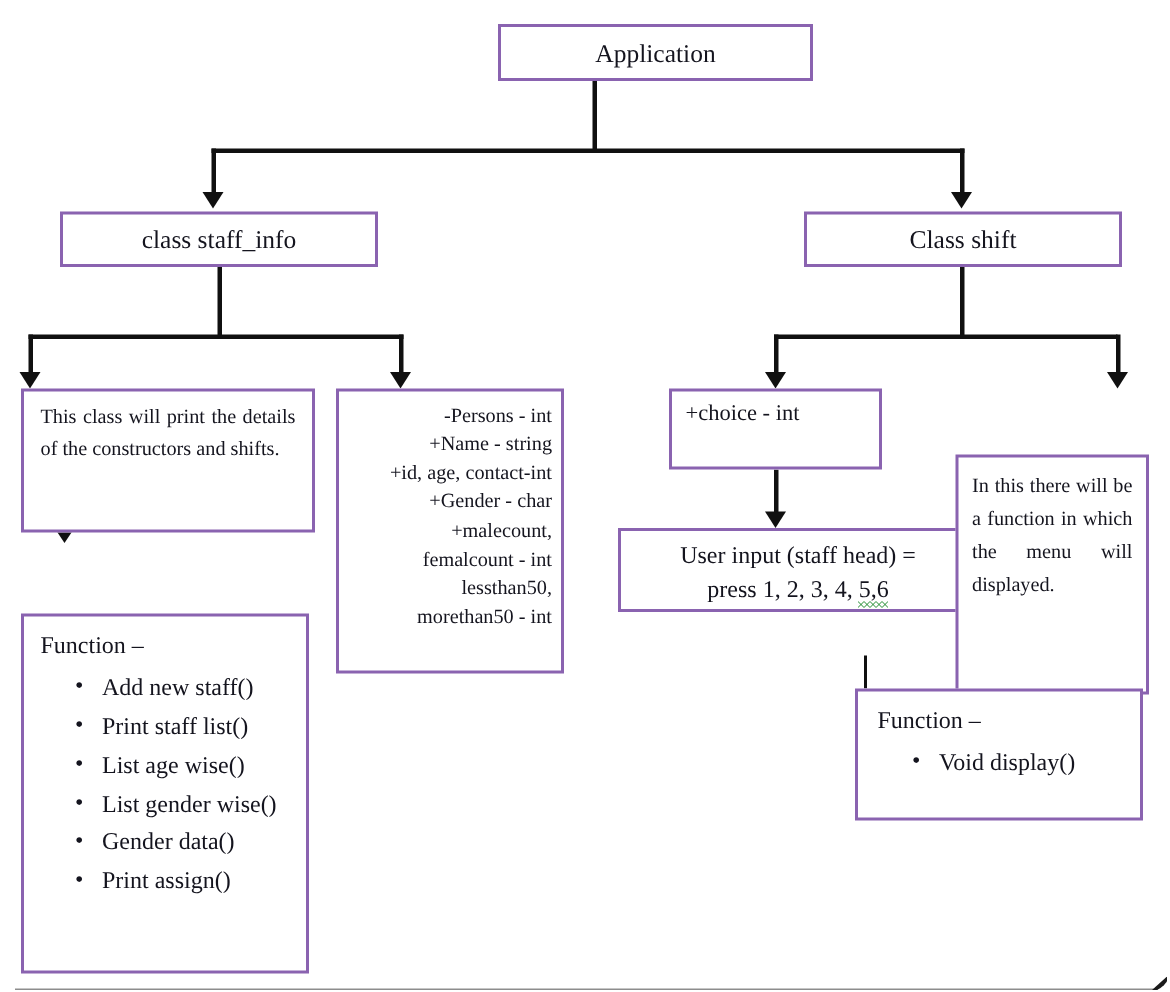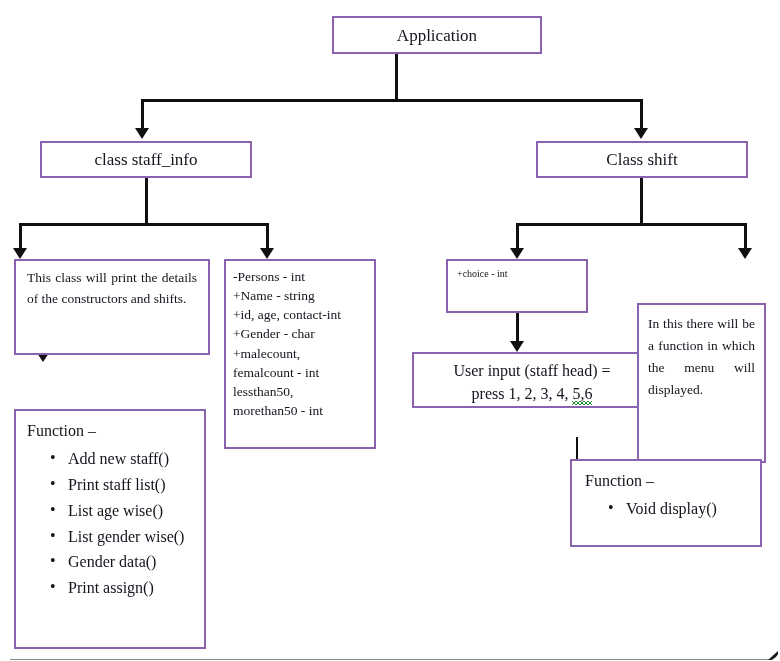--- a/index.html
+++ b/index.html
@@ -70,7 +70,7 @@
   .attr-list {
     font-size: 13.5px;
     line-height: 1.42;
-    text-align: left;
+    text-align: right;
   }
   .attr-list div { white-space: nowrap; }
 

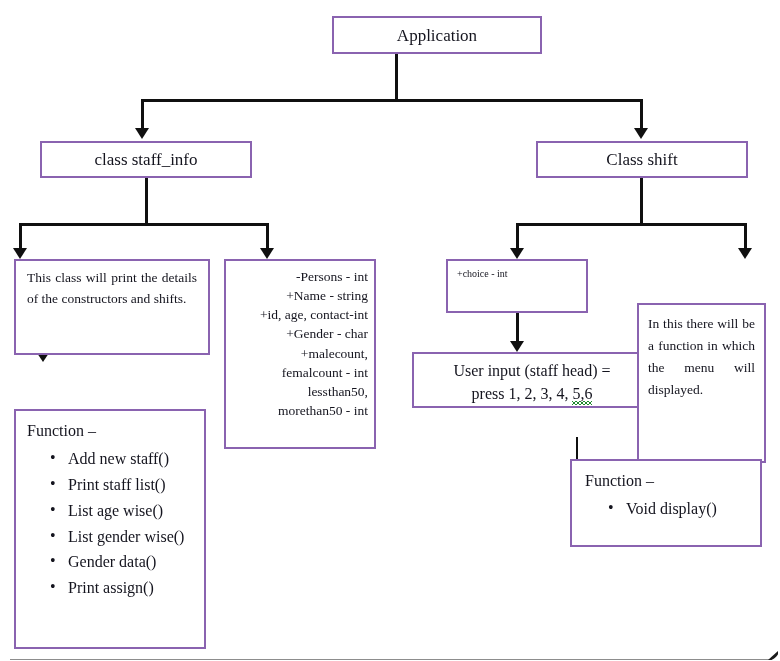--- a/index.html
+++ b/index.html
@@ -240,7 +240,7 @@
 
   <div class="box" style="left:446px; top:259px; width:142px; height:54px;">
     <div class="inner" style="padding:7px 0 0 9px;">
-      <div style="font-size:10px; text-align:left;">+choice  - int</div>
+      <div style="font-size:15px; text-align:left;">+choice  - int</div>
     </div>
   </div>
 

